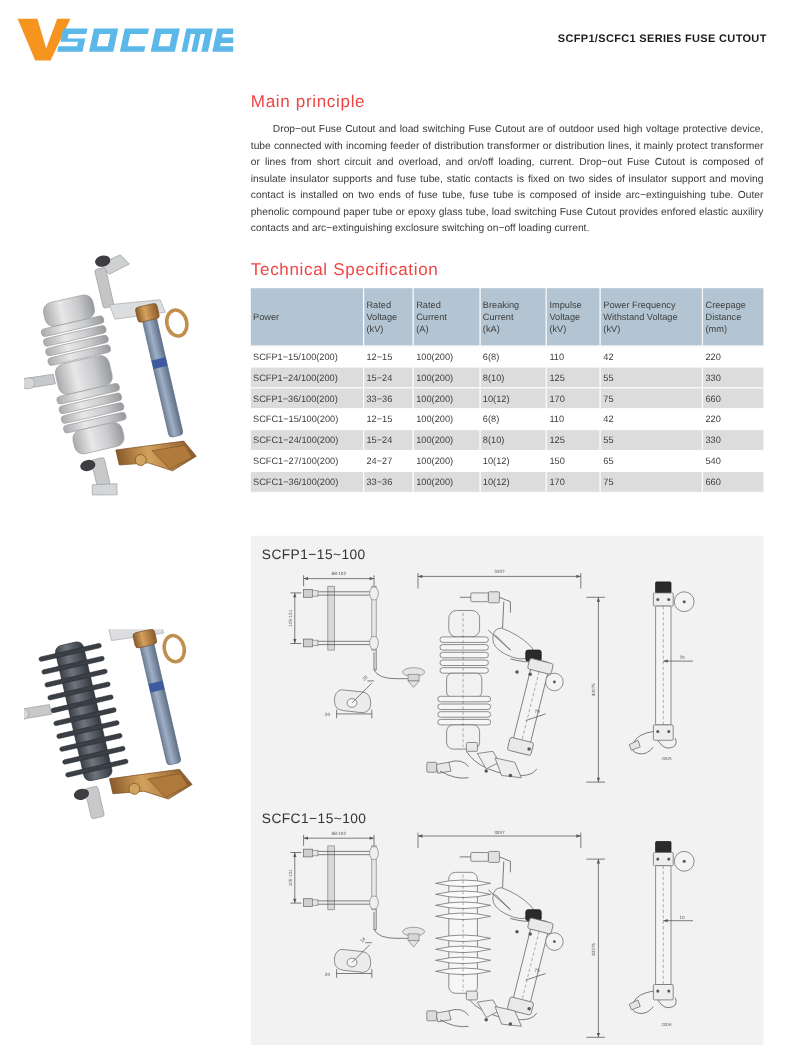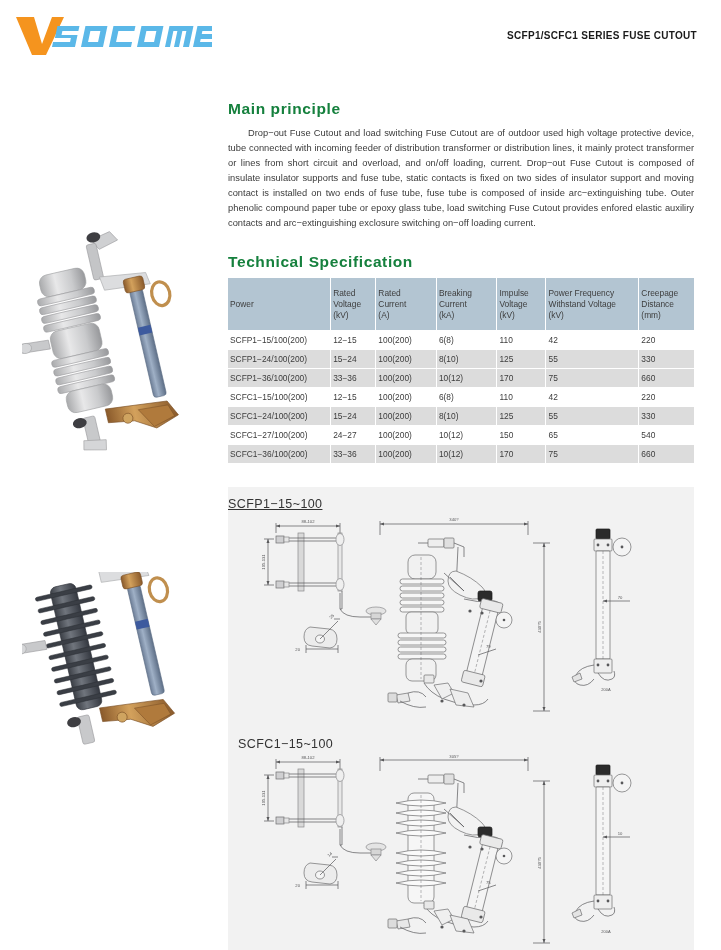--- a/index.html
+++ b/index.html
@@ -31,8 +31,8 @@
   .content{position:absolute;left:228px;top:84px;width:466px;}
 
   h2.section-title{
-    margin:16px 0 6px 0;font-size:15.5px;font-weight:bold;
-    letter-spacing:.6px;color:#15803d;
+    margin:0 0 6px 0;font-size:15.5px;font-weight:normal;
+    letter-spacing:.6px;color:#ef4444;
   }
   #main-principle-title{margin-bottom:8px;}
   p.body-text{

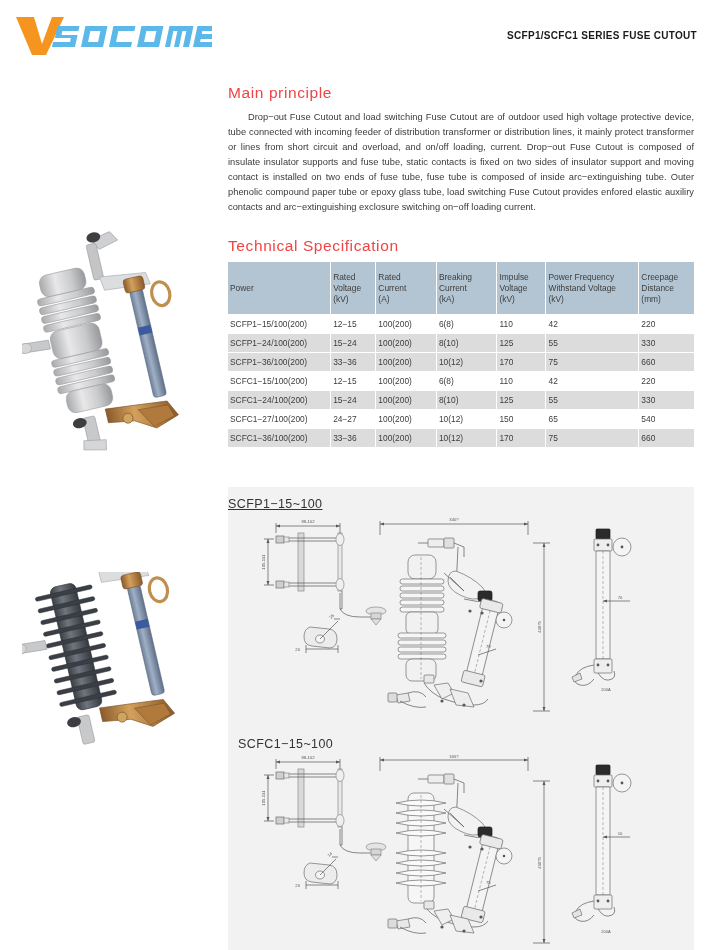--- a/index.html
+++ b/index.html
@@ -83,7 +83,7 @@
     position:absolute;font-size:12.5px;color:#333;letter-spacing:.4px;
     font-family:"Liberation Sans", sans-serif;
   }
-  #dwg-title-1{left:0;top:10px;text-decoration:underline;}
+  #dwg-title-1{left:10px;top:10px;}
   #dwg-title-2{left:10px;top:250px;}
   .dwg-block{position:absolute;left:0;}
   #dwg-block-1{top:28px;}

